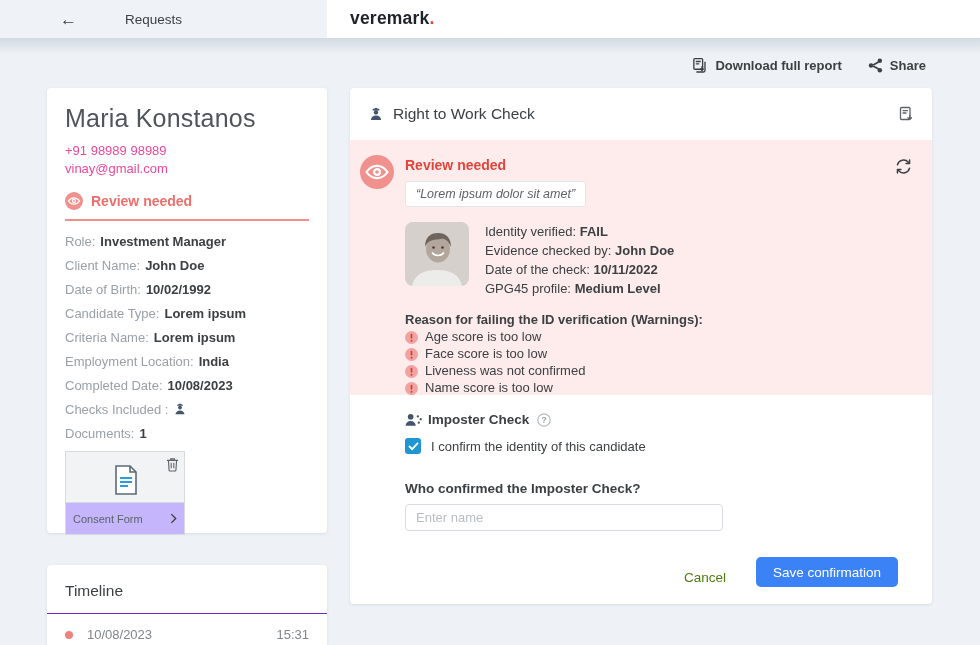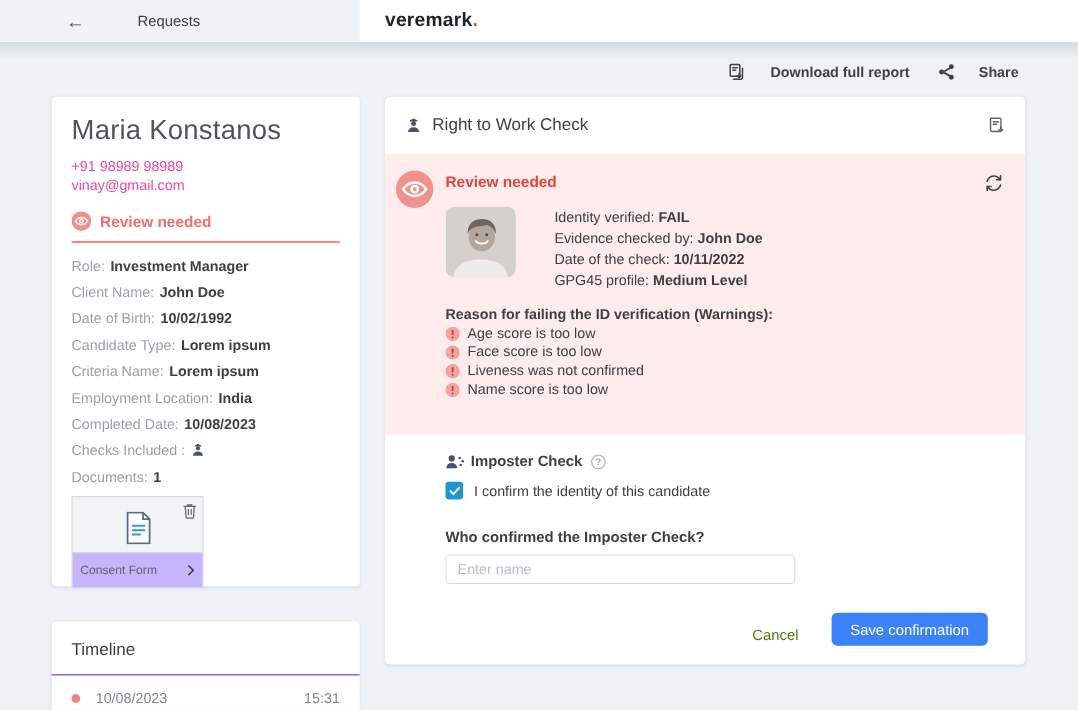--- a/index.html
+++ b/index.html
@@ -18,7 +18,7 @@
 
   
   .actions { position:absolute; top:57px; right:54px; display:flex; align-items:center; gap:26px; z-index:3; }
-  .action { display:flex; align-items:center; gap:22px; cursor:pointer; font-size:13px; font-weight:bold; color:#3c4043; }
+  .action { display:flex; align-items:center; gap:7px; cursor:pointer; font-size:13px; font-weight:bold; color:#3c4043; }
 
   
   .card { position:absolute; background:#fff; border-radius:4px; box-shadow:0 1px 3px rgba(60,72,88,.12); }

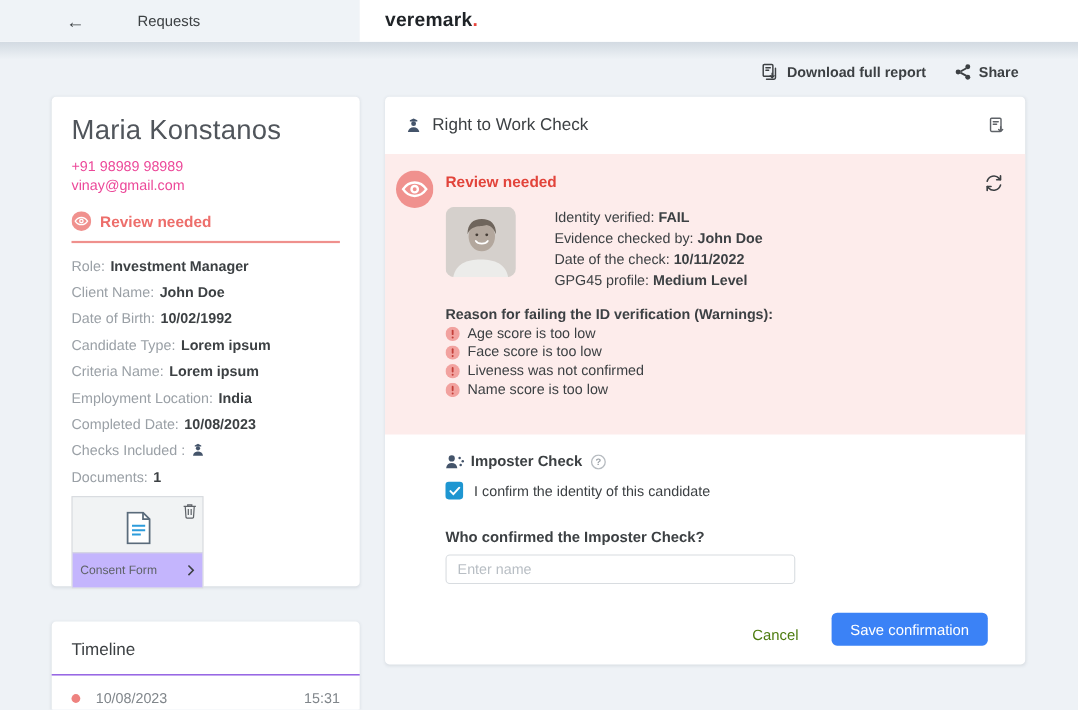--- a/index.html
+++ b/index.html
@@ -251,6 +251,7 @@
     </span>
     <div class="review-body">
       <div class="review-title">Review needed</div>
+      <div class="quote">“Lorem ipsum dolor sit amet”</div>
       <div class="id-row">
         <span class="avatar">
           <svg width="64" height="64" viewBox="0 0 64 64">

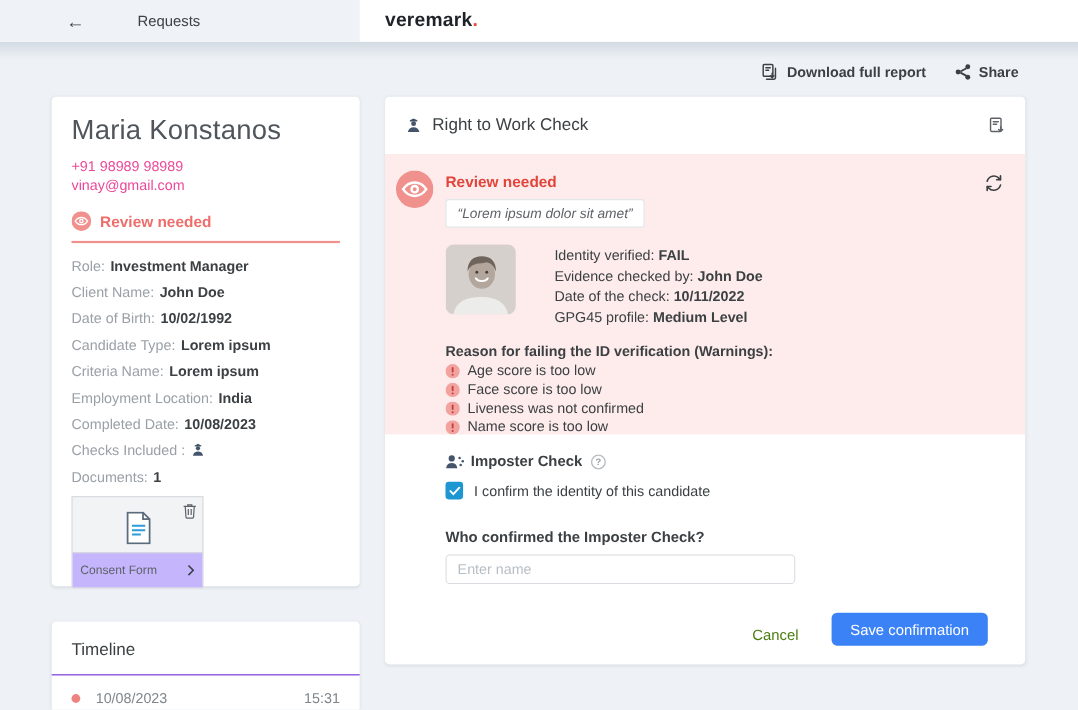--- a/index.html
+++ b/index.html
@@ -59,7 +59,7 @@
   .refresh { position:absolute; top:18px; right:20px; cursor:pointer; display:flex; }
   .quote { display:inline-block; margin-top:8px; background:#fff; border:1px solid #e3e6e9; border-radius:3px;
            padding:5px 10px; font-size:12.5px; font-style:italic; color:#5f6368; }
-  .id-row { margin-top:15px; display:flex;gap:19px; }
+  .id-row { margin-top:15px; display:flex; }
   .avatar { width:64px; height:64px; border-radius:8px; overflow:hidden; flex:0 0 64px; }
   .id-details { margin-left:16px; font-size:13px; line-height:19px; color:#3c4043; }
   .warn-title { margin-top:14px; font-size:13px; font-weight:bold; color:#3c4043; }

